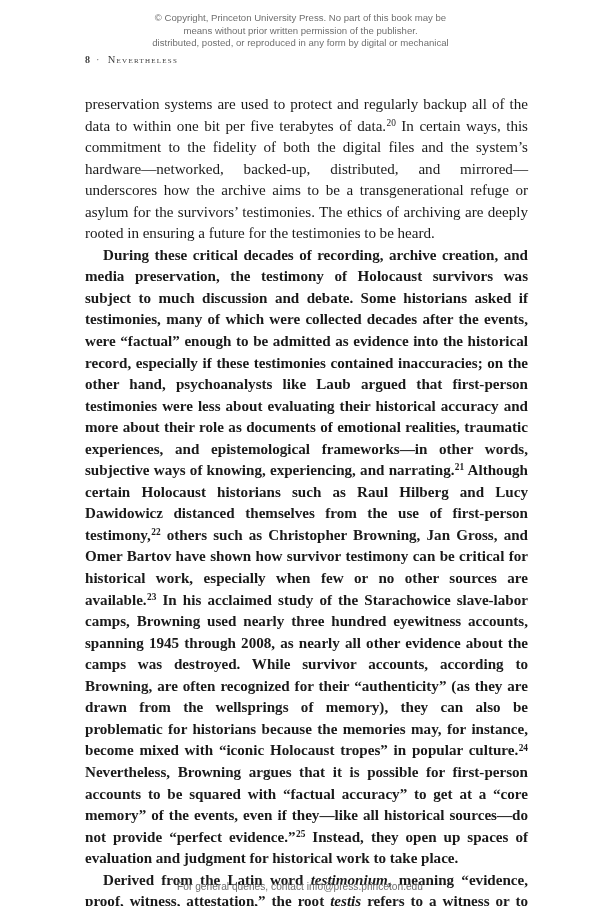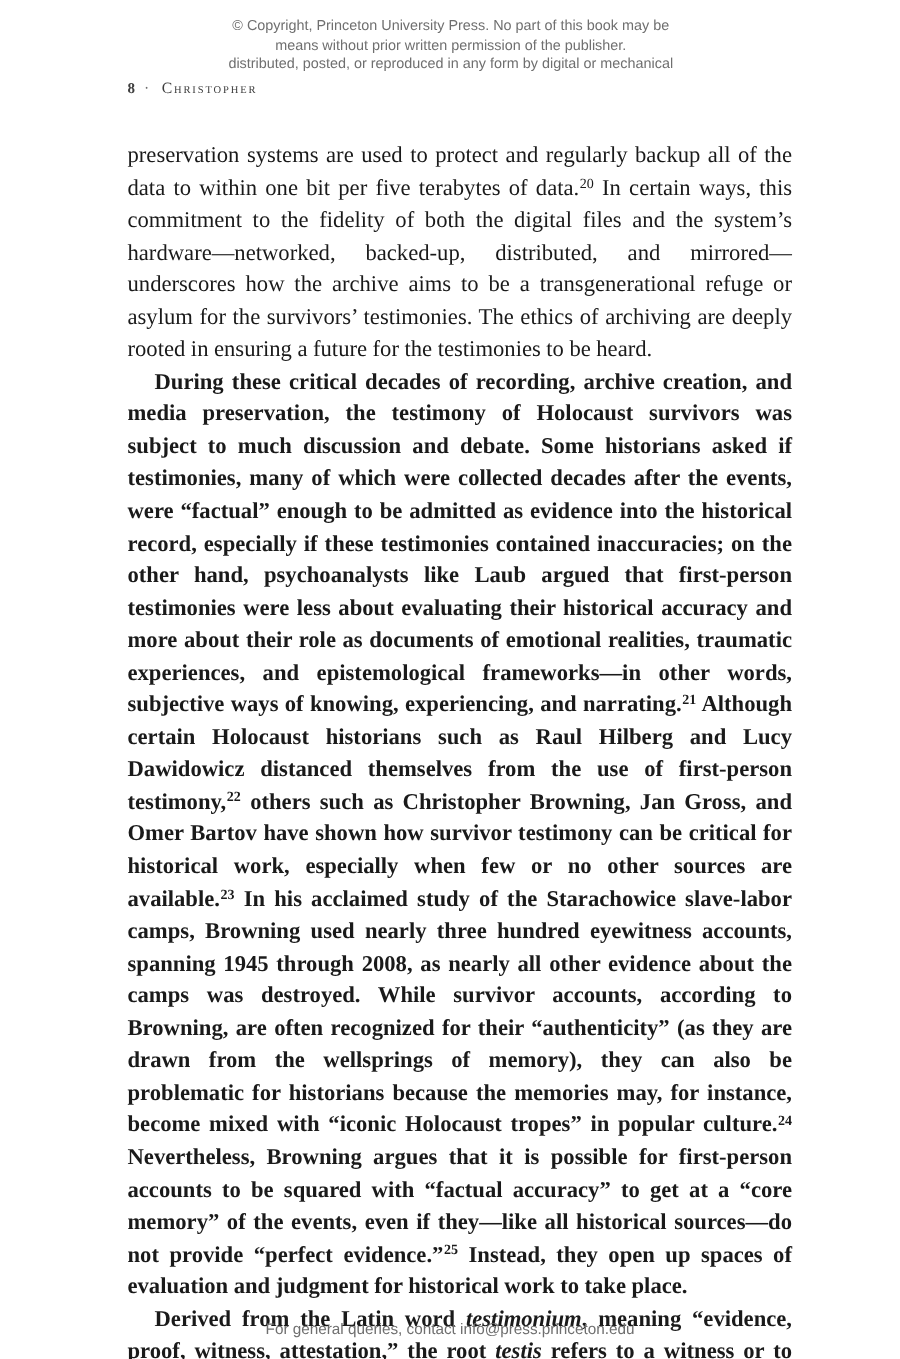--- a/index.html
+++ b/index.html
@@ -126,7 +126,7 @@
   </div>
 
   <div class="running-head">
-    <span class="folio">8</span><span class="sep">·</span><span class="chapter-title">Christopher</span>
+    <span class="folio">8</span><span class="sep">·</span><span class="chapter-title">Nevertheless</span>
   </div>
 
   <div class="text-column">

